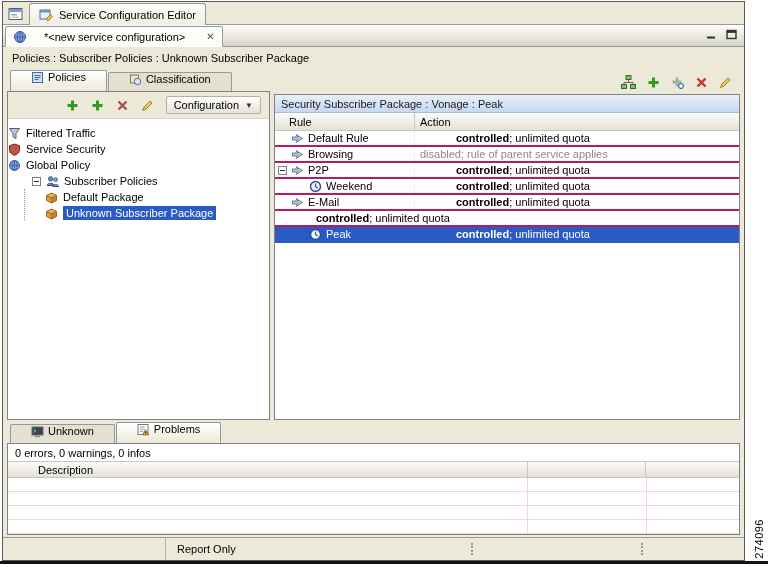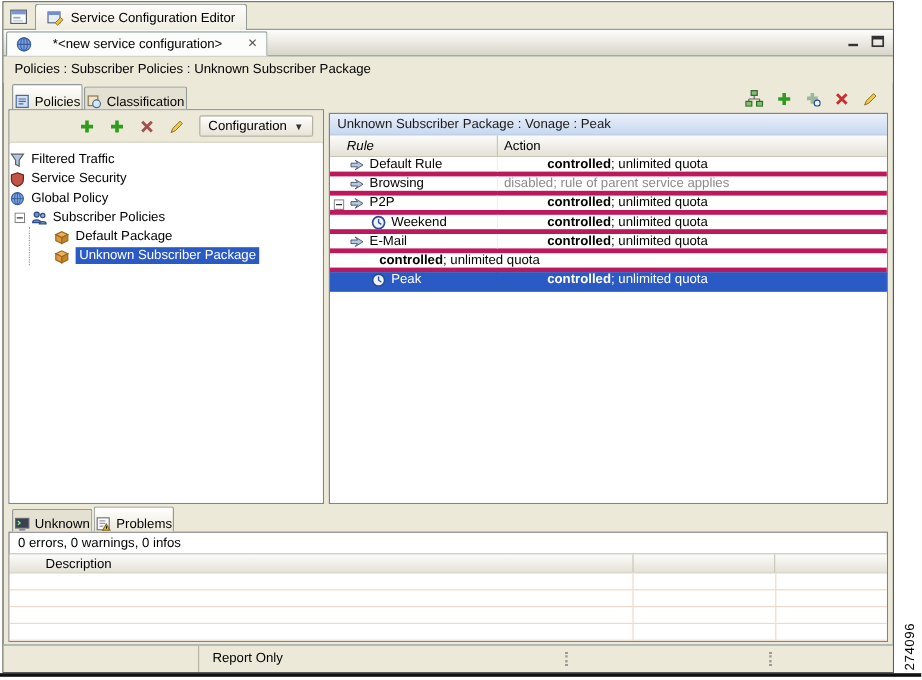--- a/index.html
+++ b/index.html
@@ -35,7 +35,7 @@
 
   .left-panel { position:absolute; left:0; top:0; width:263px; bottom:0; }
   .ptabs { position:relative; height:21px; display:flex; align-items:flex-end; padding-left:3px; gap:1px; z-index:2; }
-  .ptab { display:flex; align-items:flex-end; gap:4px; padding:0 1px; height:21px;
+  .ptab { display:flex; align-items:flex-start; gap:4px; padding:0 20px; height:21px;
           border:1px solid #919b9c; border-bottom:none; border-radius:2px 2px 0 0;
           background:linear-gradient(#ffffff,#ece9d8); }
   .ptab.inactive { height:19px; background:#e4e1d2; }

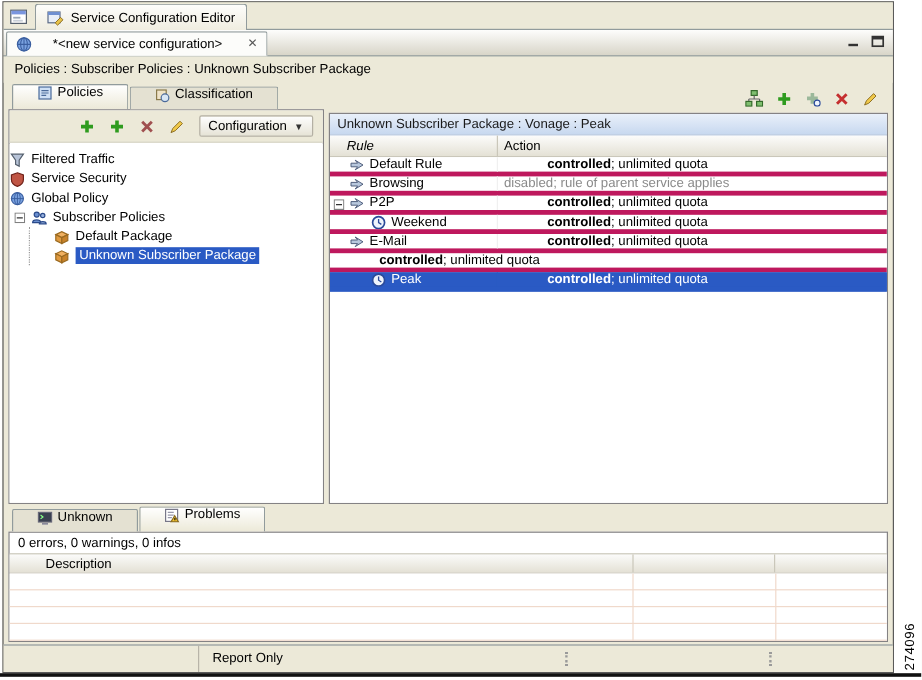--- a/index.html
+++ b/index.html
@@ -324,7 +324,7 @@
           </div>
           <div class="rp-box">
             <div class="rules-title">
-              <span>Unknown Subscriber Package : Vonage : Peak</span>
+              <span>Security Subscriber Package : Vonage : Peak</span>
             </div>
             <div class="rules-cols">
               <div class="c-rule">Rule</div>

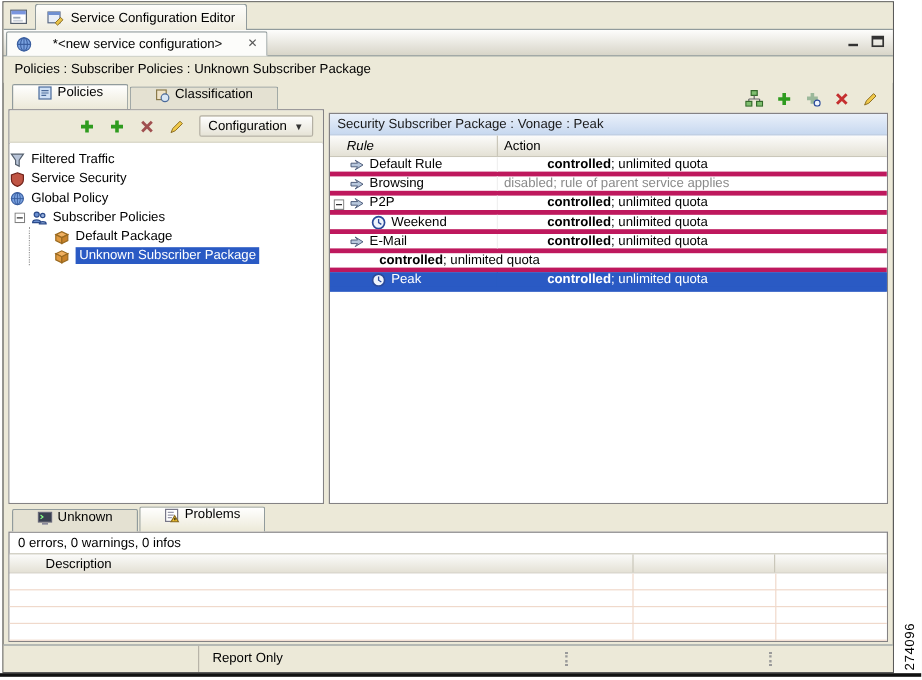--- a/index.html
+++ b/index.html
@@ -63,7 +63,7 @@
                  background:linear-gradient(#e9f0fa,#c7d8ef); border-bottom:1px solid #a8bcd8; color:#1a1a1a; }
   .rules-cols { height:18px; flex:0 0 18px; display:flex; background:linear-gradient(#fcfcfb,#e4e1d5);
                 border-bottom:1px solid #cac7ba; }
-  .c-rule { width:140px; display:flex; align-items:center; padding-left:14px; border-right:1px solid #cac7ba;font-style:italic; }
+  .c-rule { width:140px; display:flex; align-items:center; padding-left:14px; border-right:1px solid #cac7ba; }
   .c-action { flex:1; display:flex; align-items:center; padding-left:5px; }
   .rows { flex:1; background:#fff; }
   .rrow { height:16px; display:flex; border-bottom:4px solid #be185d; }

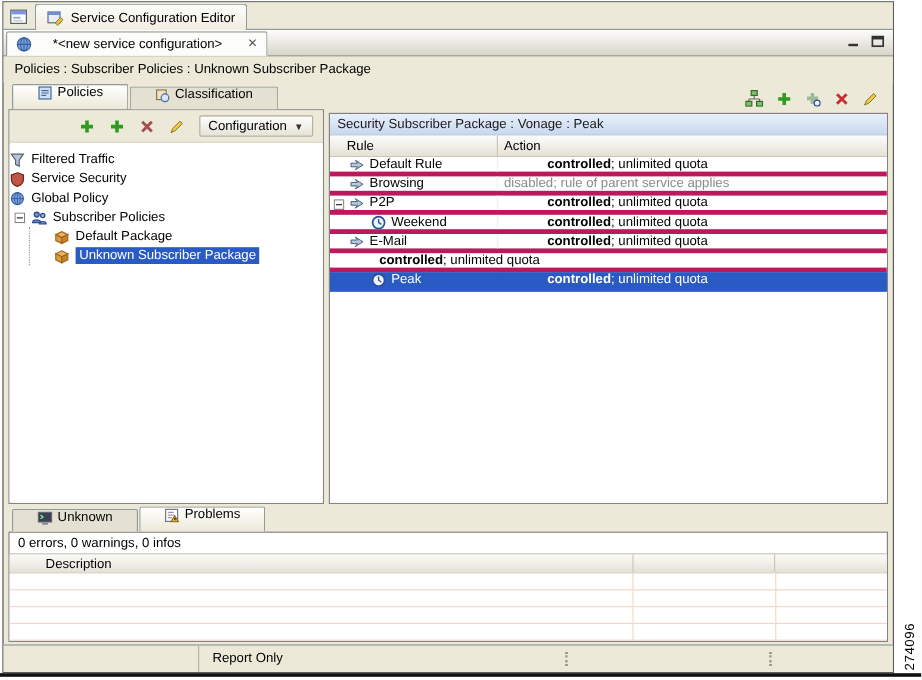--- a/index.html
+++ b/index.html
@@ -66,7 +66,7 @@
   .c-rule { width:140px; display:flex; align-items:center; padding-left:14px; border-right:1px solid #cac7ba; }
   .c-action { flex:1; display:flex; align-items:center; padding-left:5px; }
   .rows { flex:1; background:#fff; }
-  .rrow { height:16px; display:flex; border-bottom:4px solid #be185d; }
+  .rrow { height:16px; display:flex; border-bottom:2px solid #be185d; }
   .cell-rule { width:140px; border-right:1px solid #f0f0f0; display:flex; align-items:center; position:relative; white-space:nowrap; overflow:hidden; }
   .cell-rule .exp { position:absolute; left:3px; top:3px; }
   .cell-rule .ricon { margin-right:4px; flex:0 0 auto; }

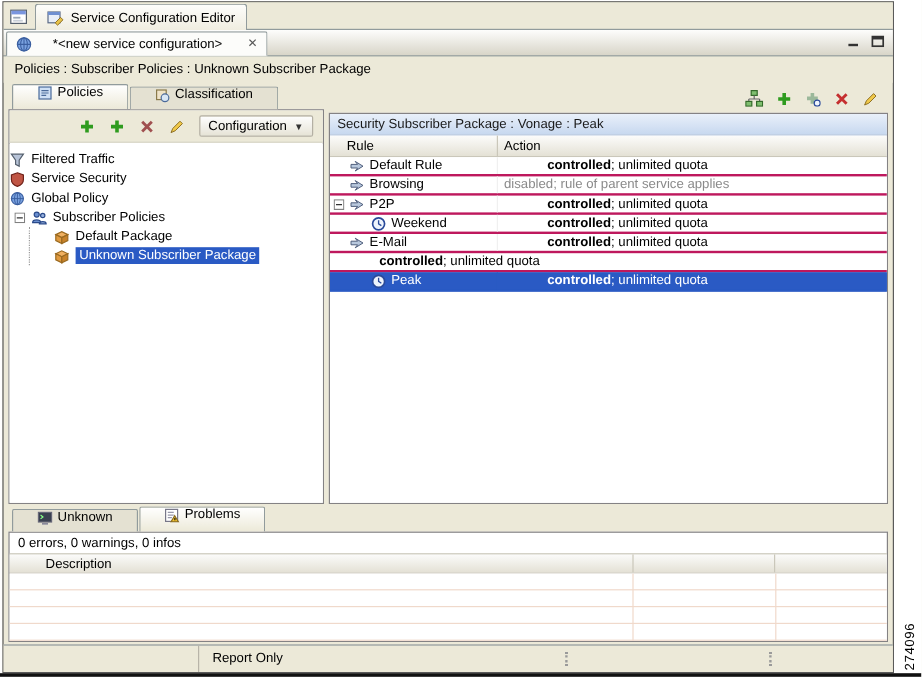--- a/index.html
+++ b/index.html
@@ -49,7 +49,7 @@
   .trow { height:16px; display:flex; align-items:center; white-space:nowrap; }
   .trow .ticon { margin-right:5px; flex:0 0 auto; }
   .ind0 { }
-  .ind0e { padding-left:4px; }
+  .ind0e { padding-left:24px; }
   .ind0e .exp { margin-right:5px; }
   .tchildren { margin-left:16px; border-left:1px dotted #9a9a9a; }
   .tchildren .trow { padding-left:20px; }

